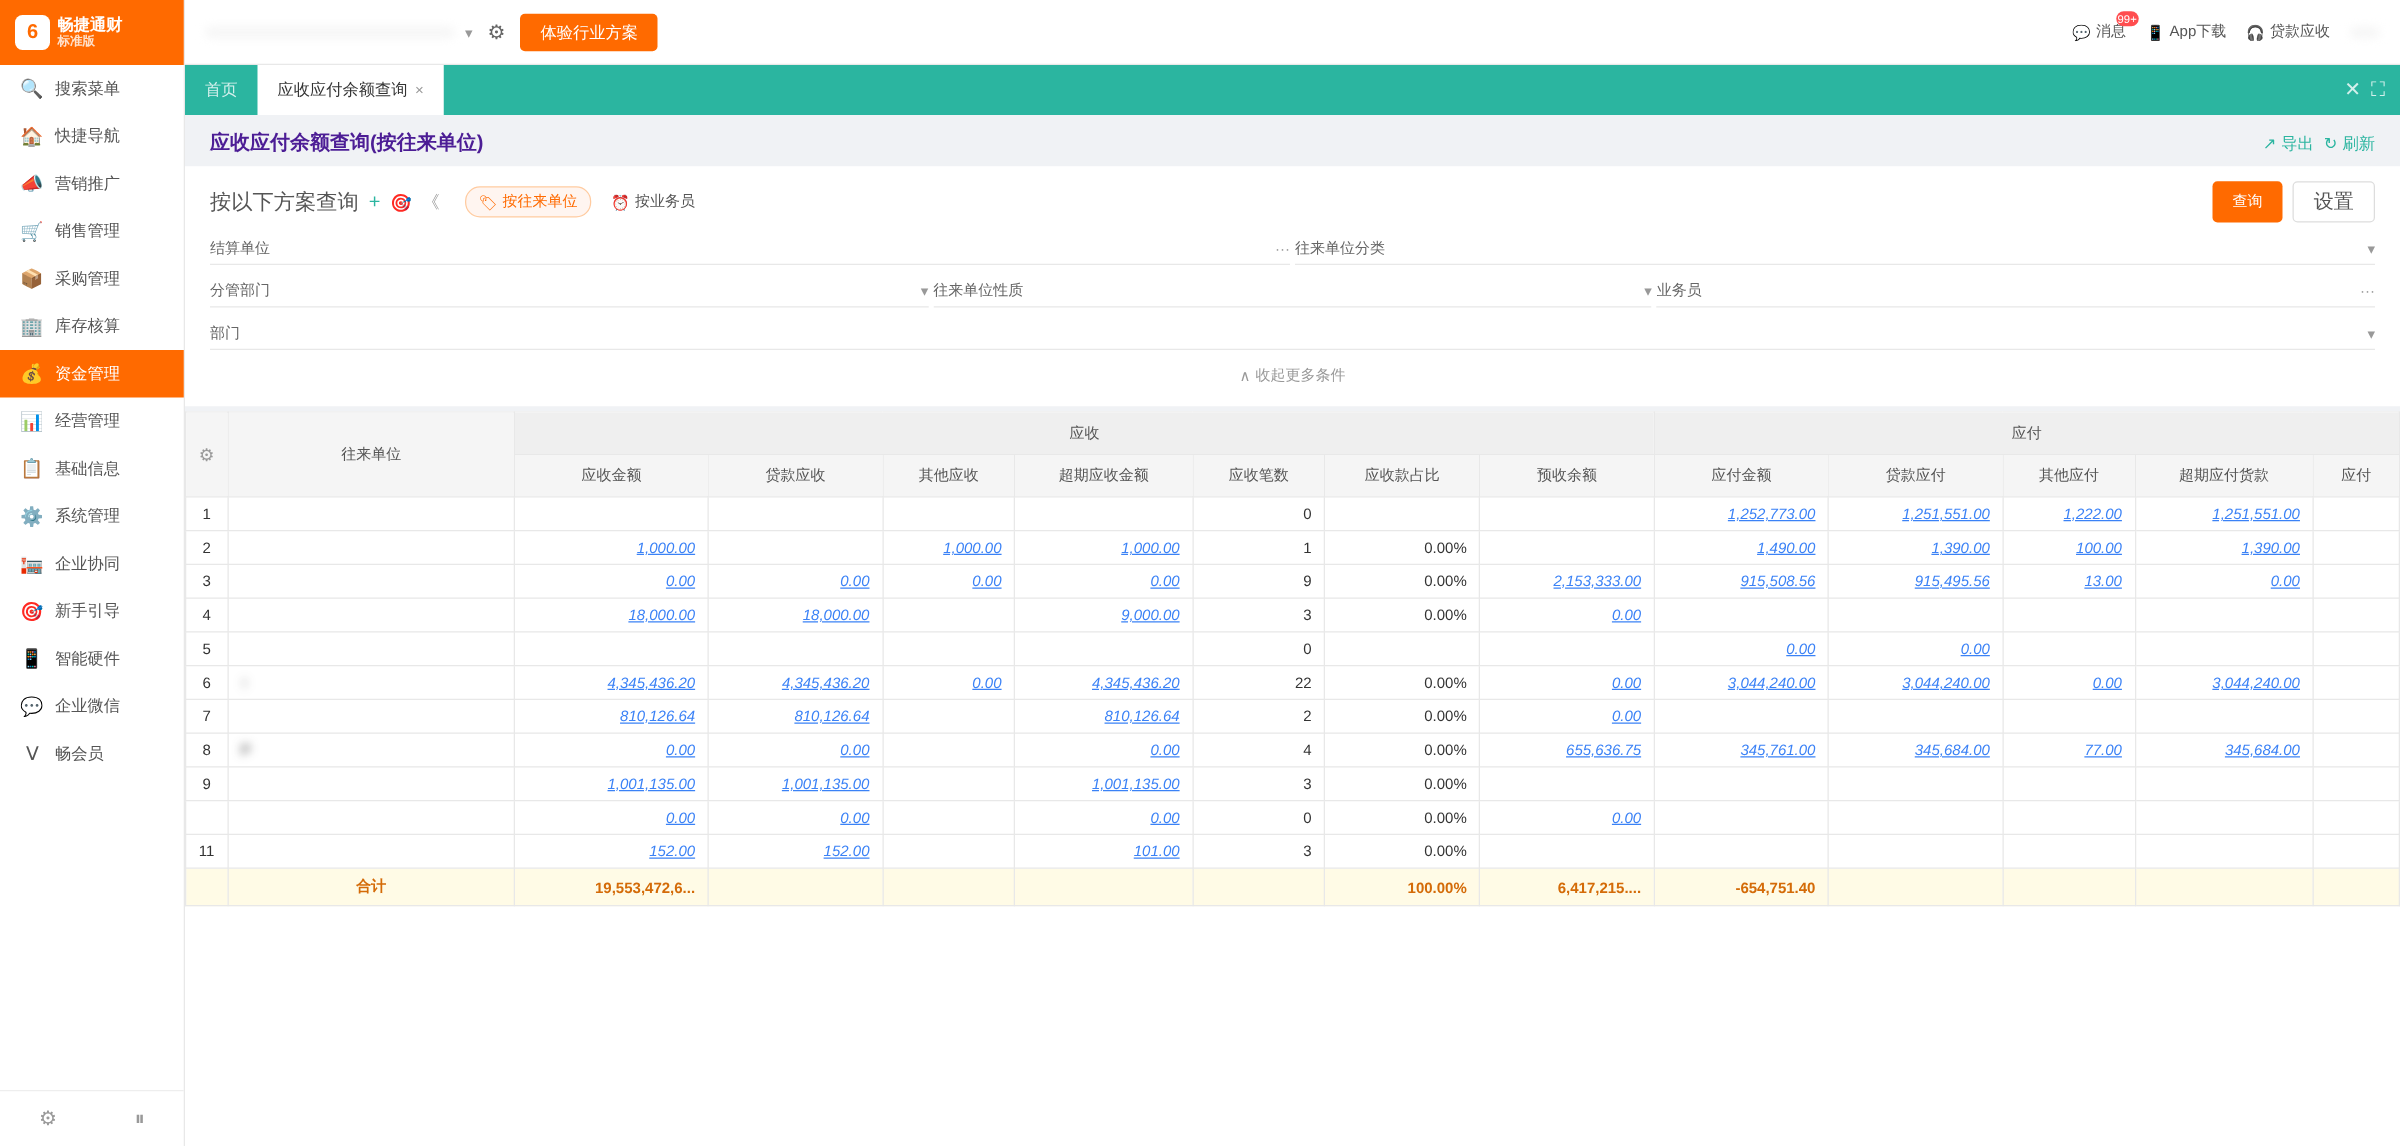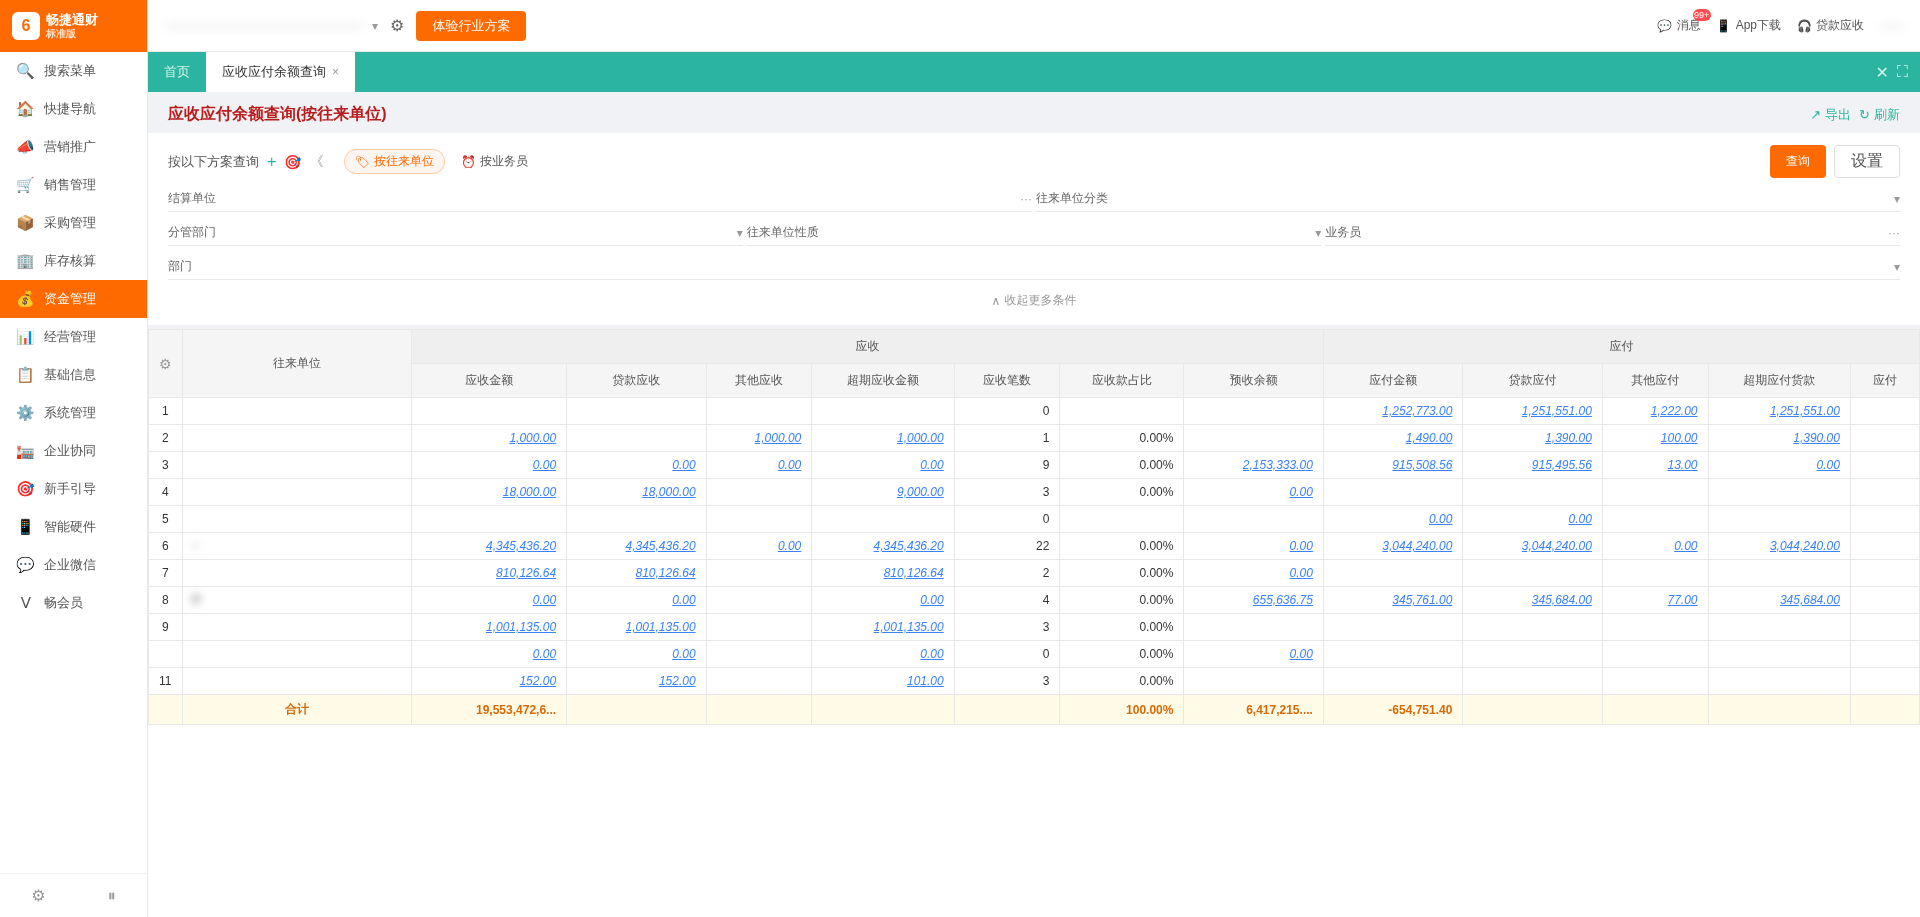--- a/index.html
+++ b/index.html
@@ -85,7 +85,7 @@
       background: #f0f2f5; padding: 12px 20px 8px;
       display: flex; align-items: center; justify-content: space-between;
     }
-    .page-title { font-size: 16px; font-weight: bold; color: #b91c1c; }
+    .page-title { font-size: 16px; font-weight: bold; color: #4c1d95; }
     .page-header-actions { display: flex; gap: 8px; }
     .header-action-btn {
       display: flex; align-items: center; gap: 4px; color: #2bb5a0;

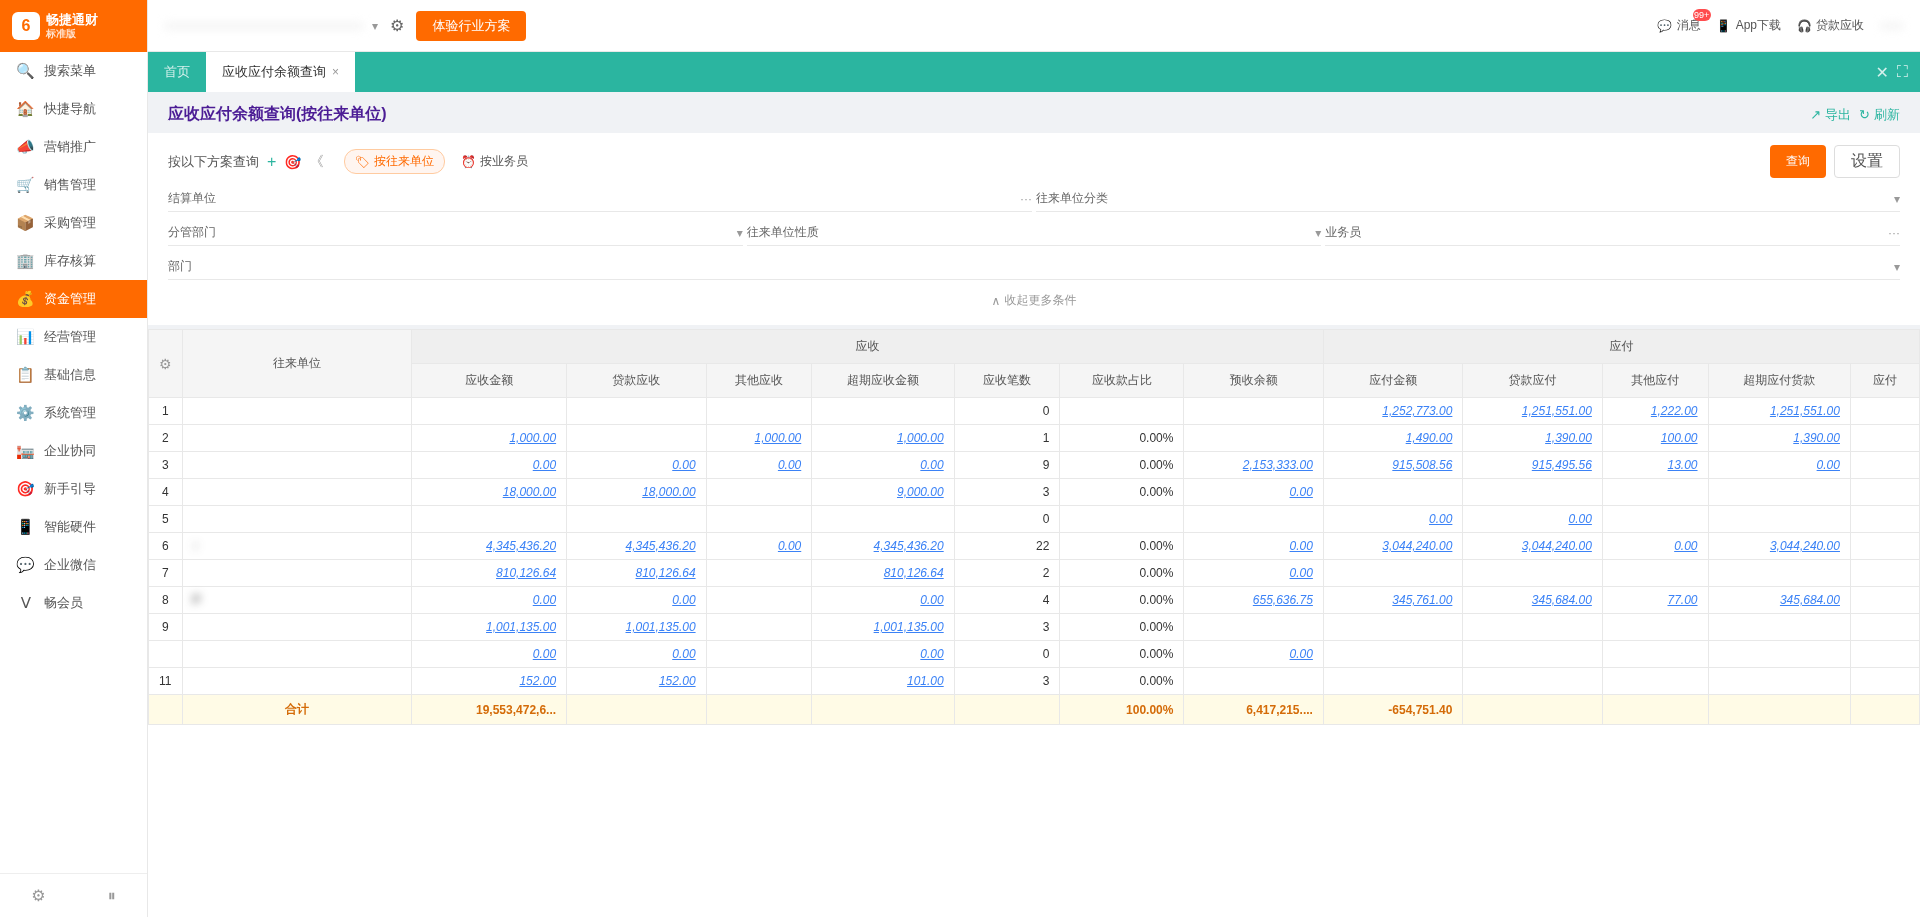--- a/index.html
+++ b/index.html
@@ -97,7 +97,7 @@
       background: #fff; margin: 0 0 4px; padding: 12px 20px;
     }
     .filter-top { display: flex; align-items: center; gap: 8px; margin-bottom: 8px; }
-    .filter-label { color: #555; font-size: 13px; }
+    .filter-label { color: #555; font-size: 17px; }
     .filter-add-btn { color: #2bb5a0; font-size: 16px; cursor: pointer; }
     .filter-settings-btn { color: #999; font-size: 14px; cursor: pointer; }
     .filter-collapse-btn { color: #999; font-size: 14px; cursor: pointer; }

